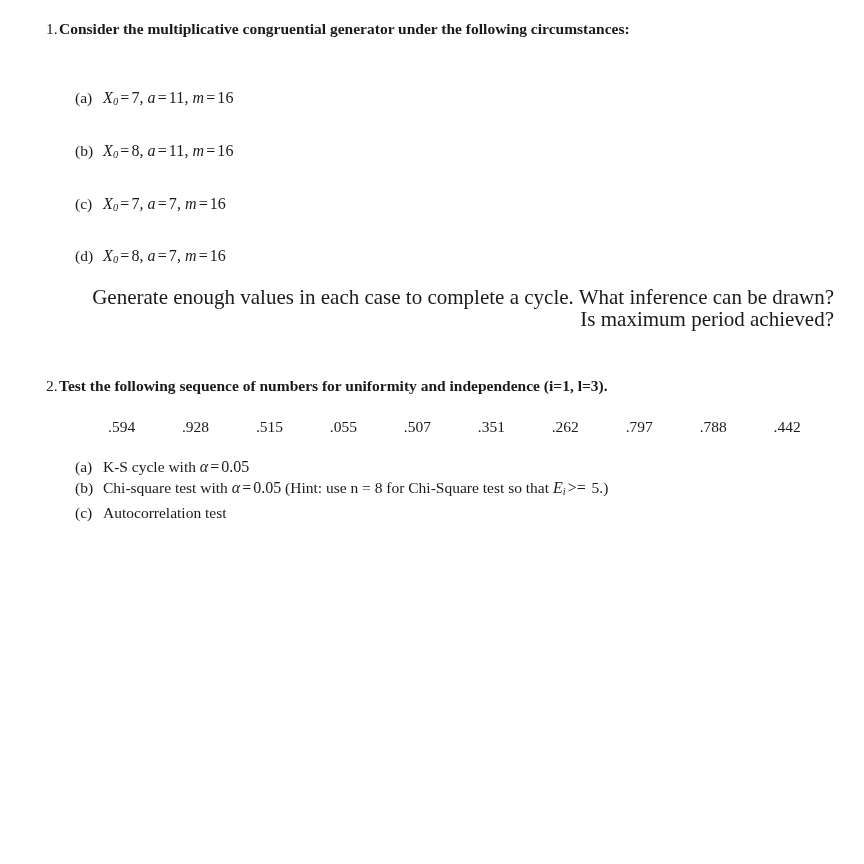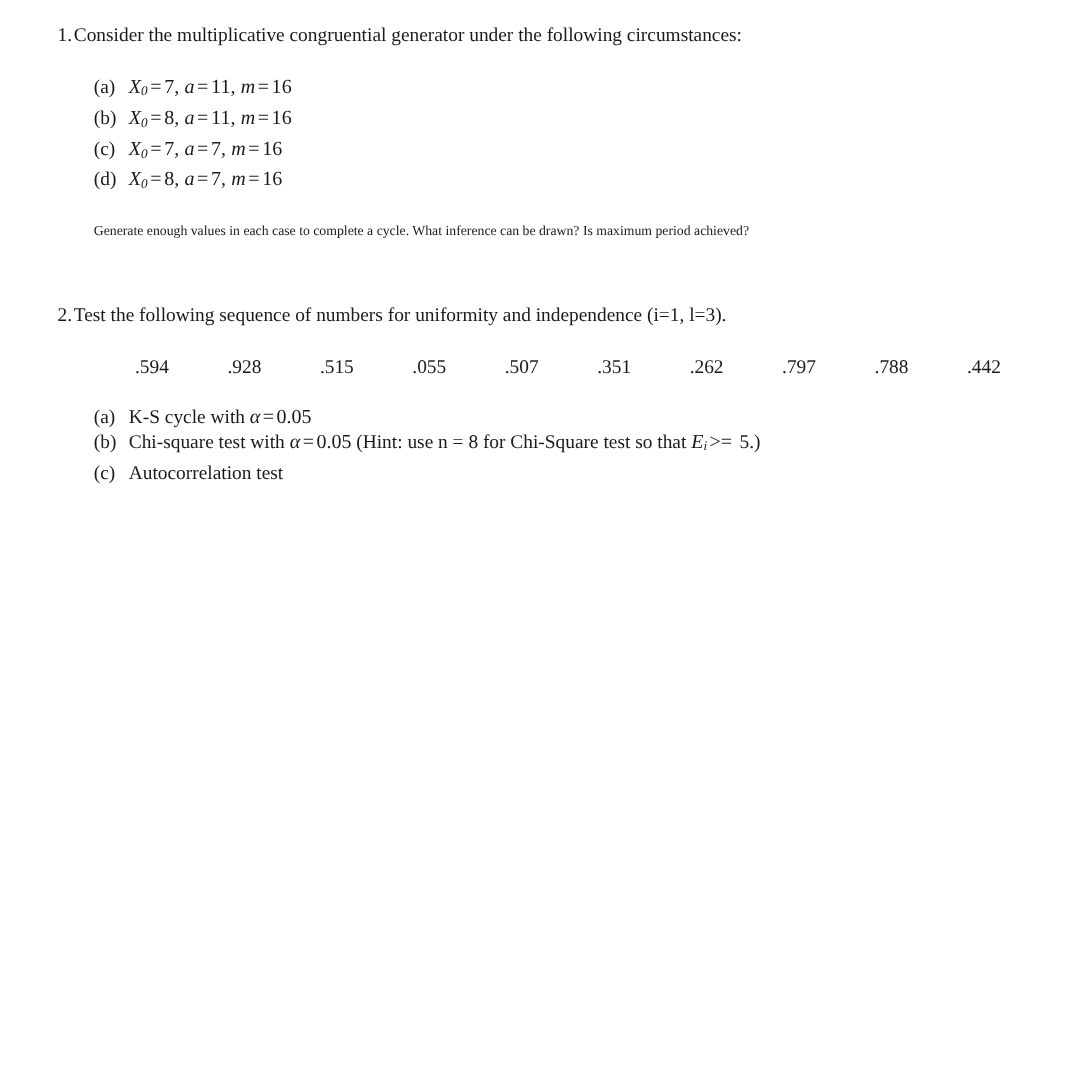--- a/index.html
+++ b/index.html
@@ -45,6 +45,7 @@
   .problem-text {
     flex: 1 1 auto;
     max-width: 790px;
+    font-weight: bold;
   }
 
   

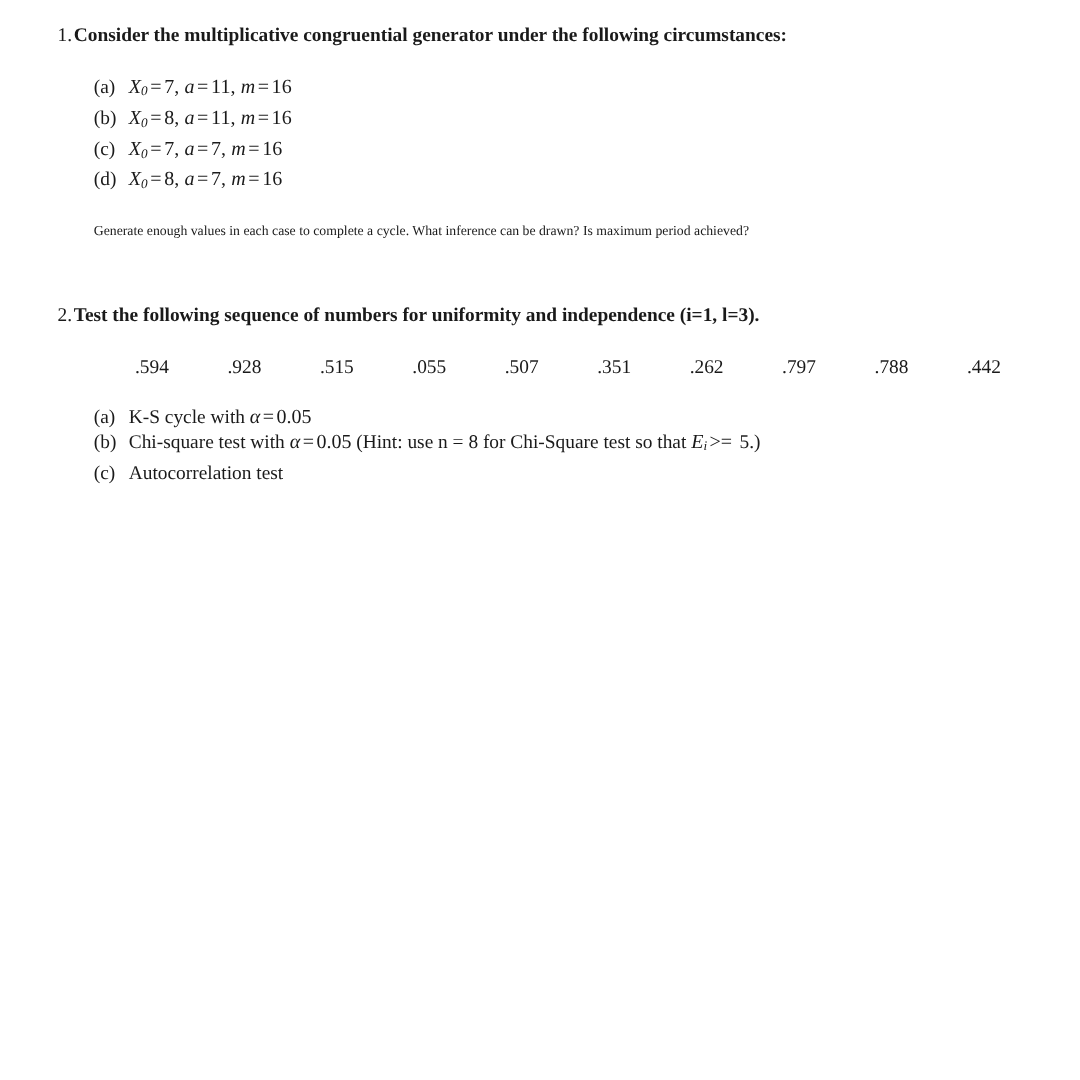--- a/index.html
+++ b/index.html
@@ -94,6 +94,7 @@
   .mathrow {
     white-space: nowrap;
     letter-spacing: 0.1px;
+    margin-top: 28px;
   }
 
   

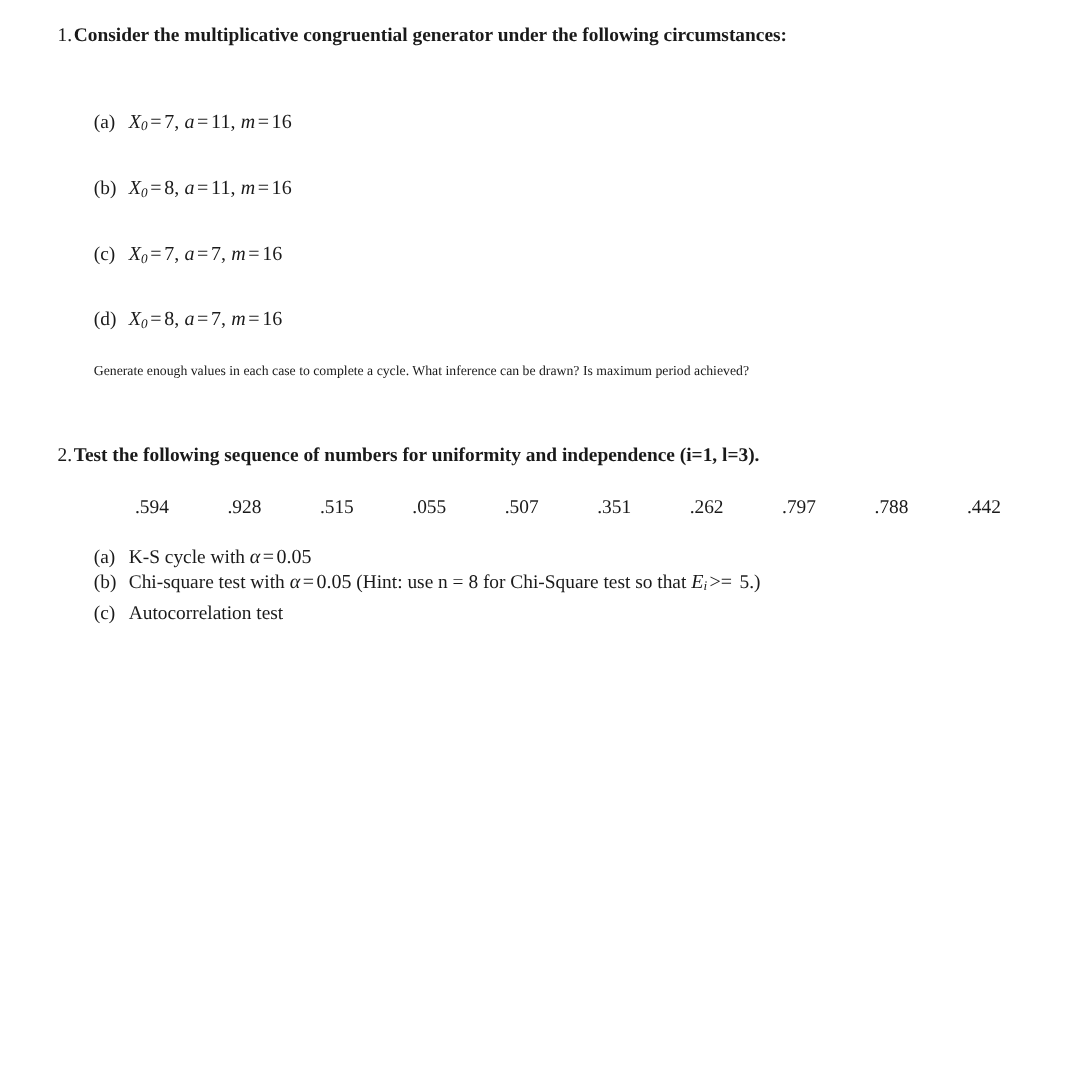--- a/index.html
+++ b/index.html
@@ -99,11 +99,11 @@
 
   
   .para {
-    font-size: 11px;
+    font-size: 21px;
     line-height: 21.5px;
     padding-left: 45px;
     max-width: 790px;
-    text-align: left;
+    text-align: right;
   }
 
   

